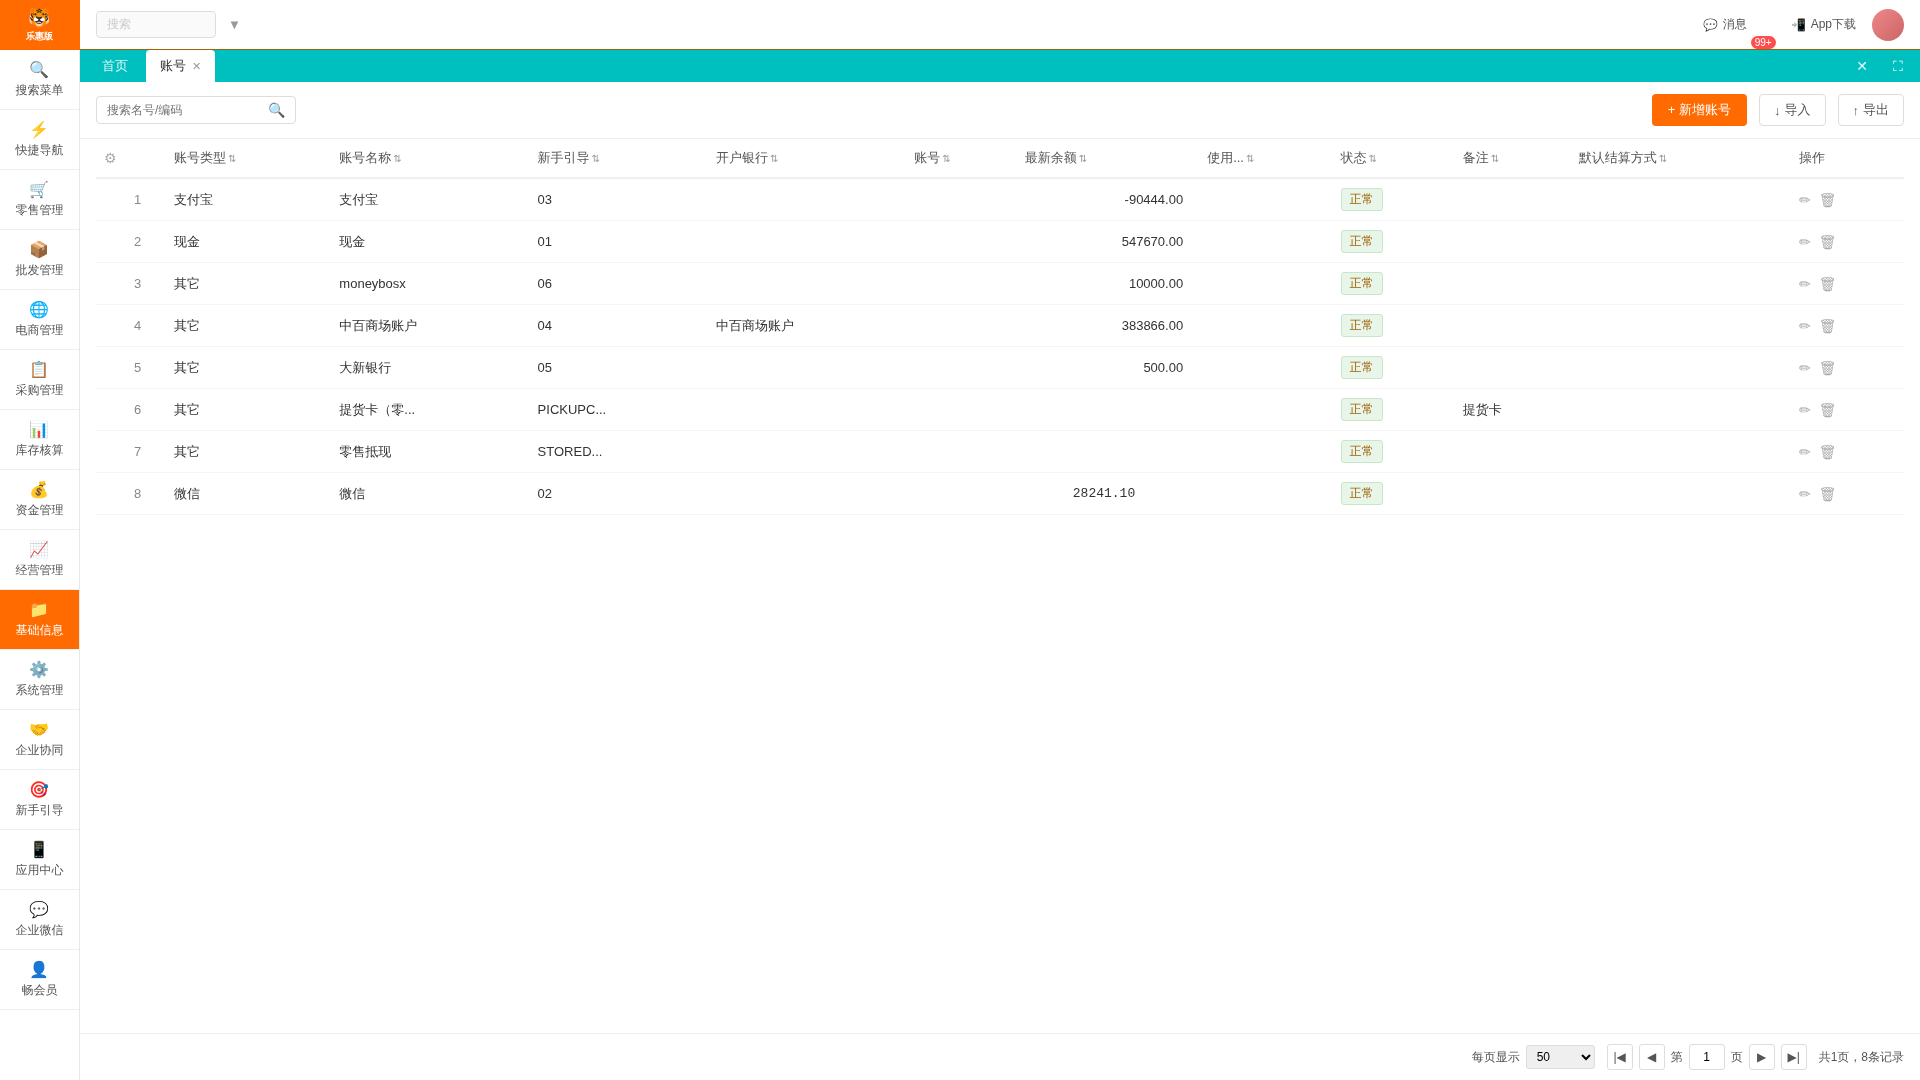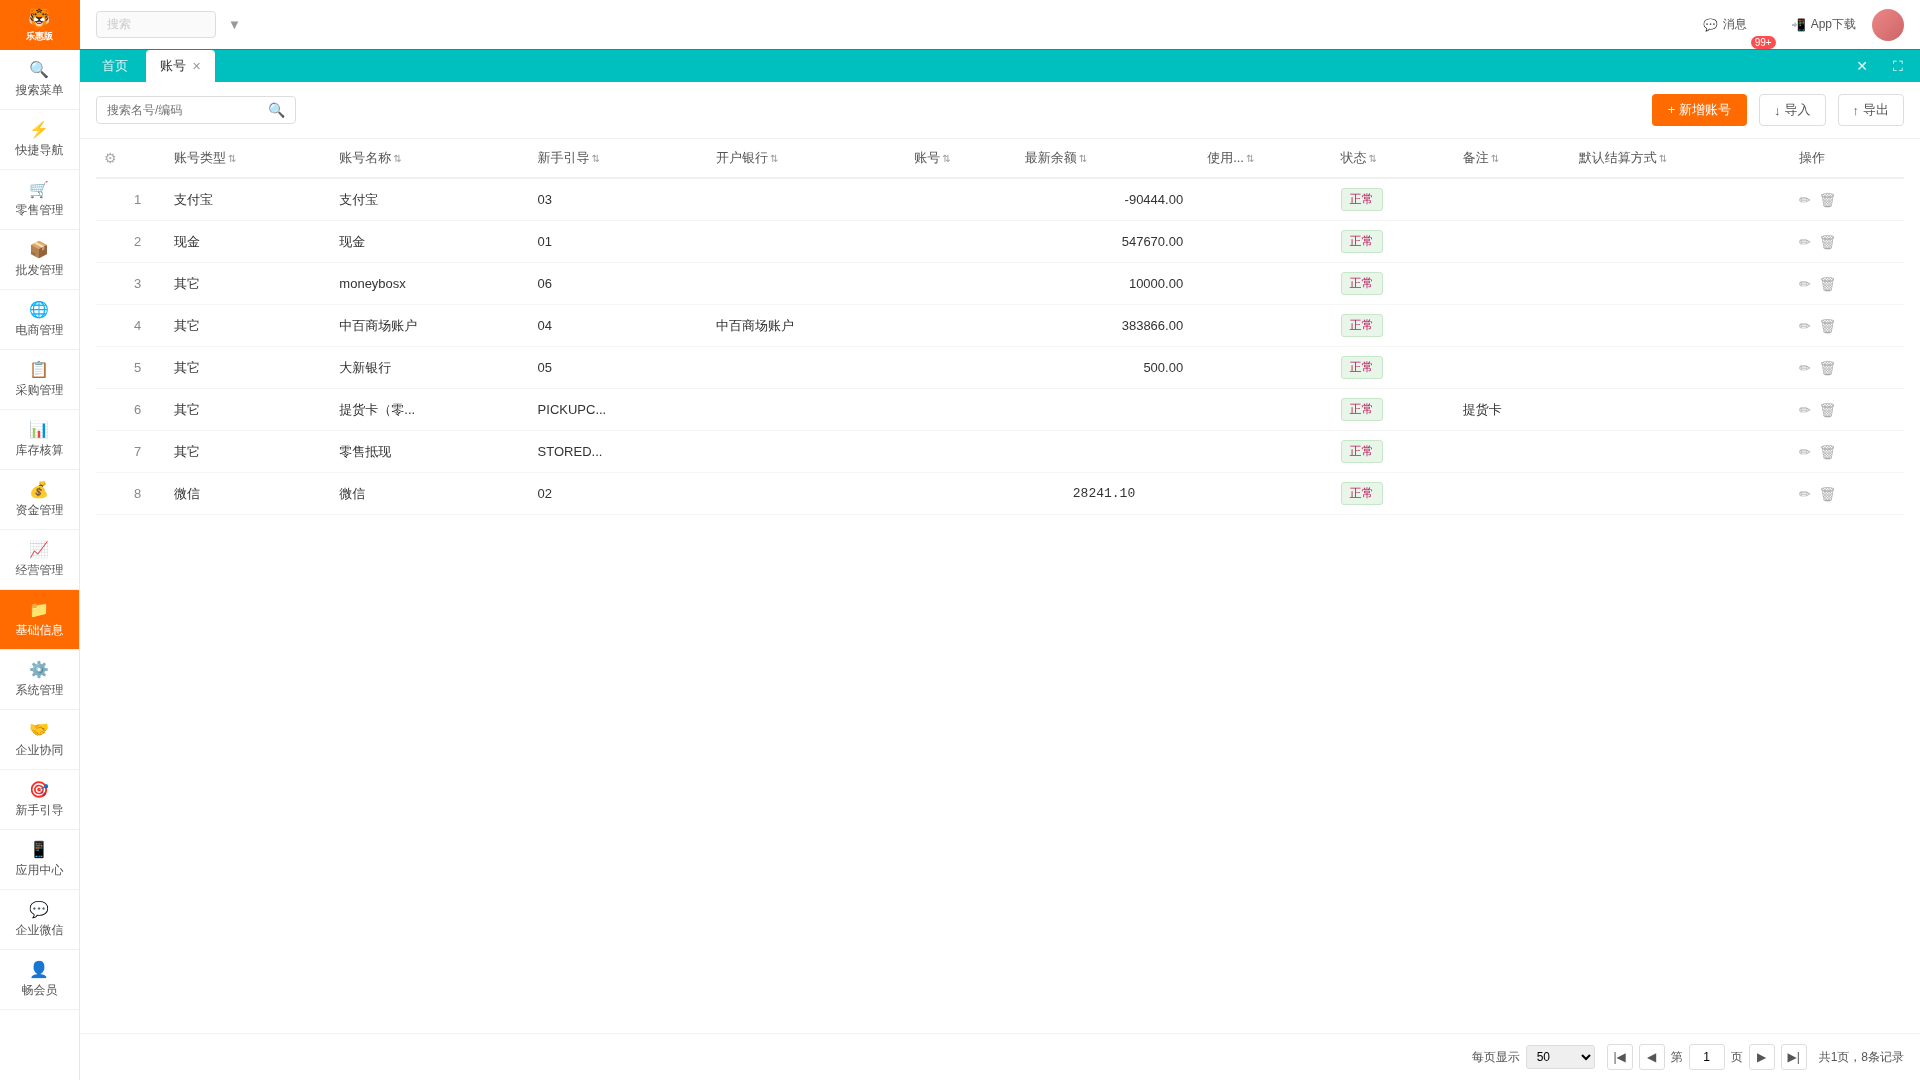--- a/index.html
+++ b/index.html
@@ -277,7 +277,7 @@
     }
     .status-badge {
       background: #e8f5e9;
-      color: #be185d;
+      color: #a16207;
       border: 1px solid #c8e6c9;
       border-radius: 3px;
       padding: 2px 8px;

